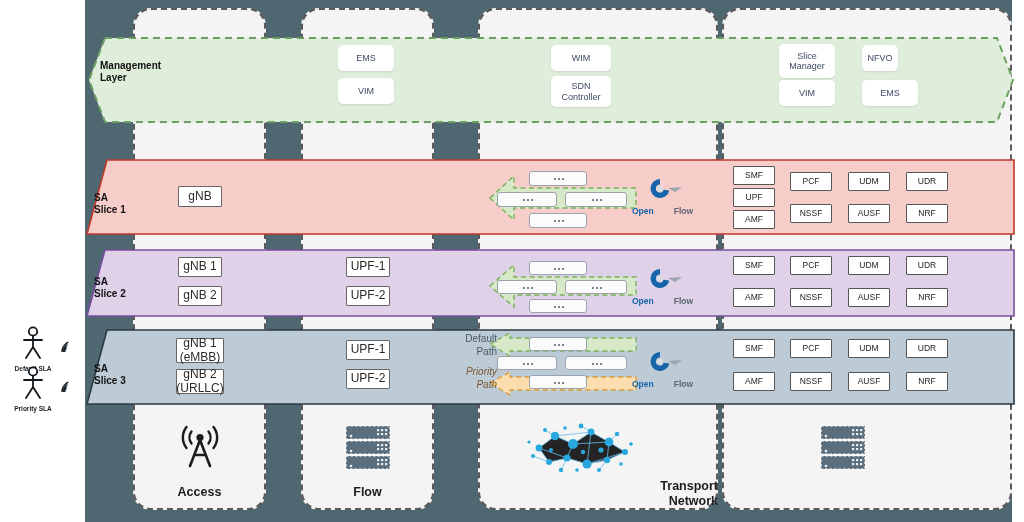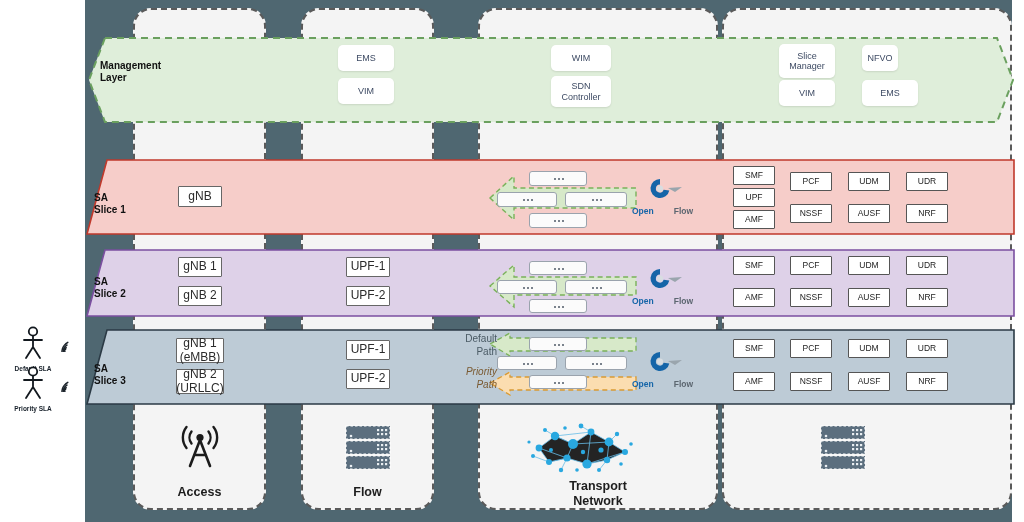--- a/index.html
+++ b/index.html
@@ -175,7 +175,7 @@
 
   <div class="domain-label" style="left:133px;top:485px;width:133px;">Access</div>
   <div class="domain-label" style="left:301px;top:485px;width:133px;">Flow</div>
-  <div class="domain-label" style="left:478px;top:479px;width:240px;white-space:pre-line;">Transport
+  <div class="domain-label" style="left:478px;top:479px;width:240px;white-space:pre-line;text-align:right;">Transport
 Network</div>
 
   <svg class="band" style="left:85px;top:36px;width:930px;height:88px;" viewBox="0 0 930 88" preserveAspectRatio="none">

